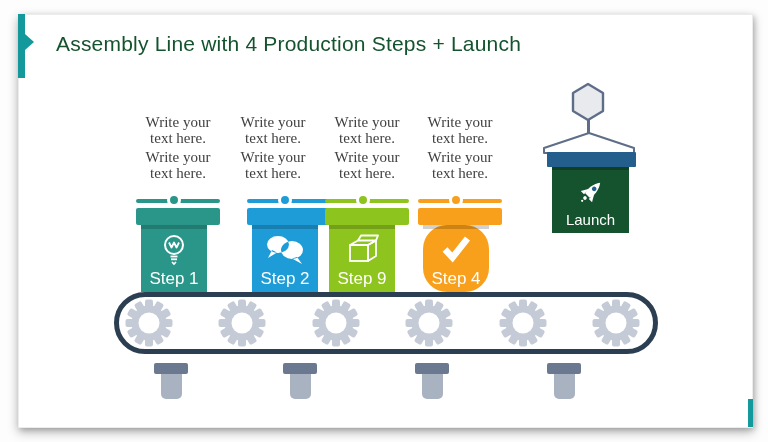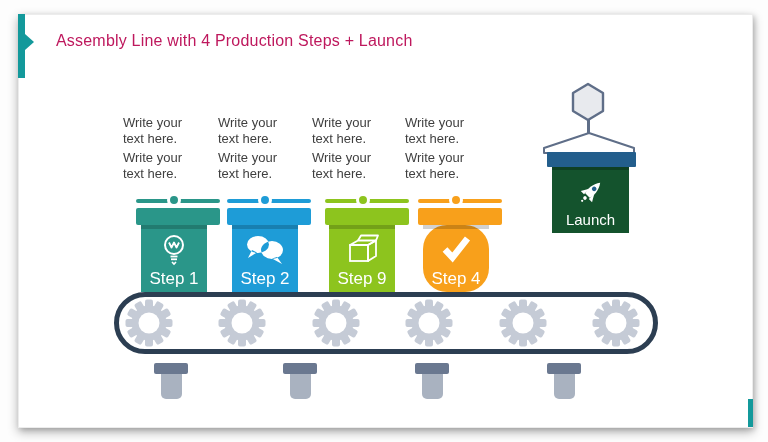--- a/index.html
+++ b/index.html
@@ -17,8 +17,8 @@
                     border-left-width: 9px; border-left-style: solid; }
   .accent-br { position: absolute; right: -1px; bottom: 0; width: 5px; height: 28px; }
 
-  .title { position: absolute; left: 37px; top: 17px; font-size: 16px; font-weight: 400;
-           color: #be185d; letter-spacing: 0.2px; white-space: nowrap; }
+  .title { position: absolute; left: 37px; top: 17px; font-size: 21px; font-weight: 400;
+           color: #14532d; letter-spacing: 0.2px; white-space: nowrap; }
 
   
   .ptext { position: absolute; top: 100px; width: 110px; 

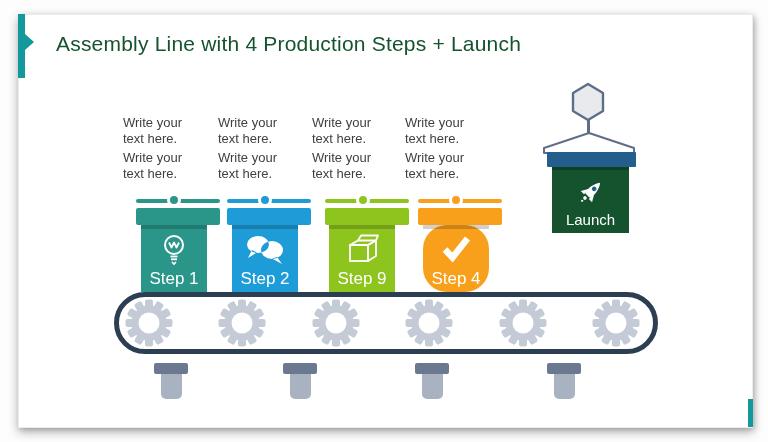--- a/index.html
+++ b/index.html
@@ -21,8 +21,8 @@
            color: #14532d; letter-spacing: 0.2px; white-space: nowrap; }
 
   
-  .ptext { position: absolute; top: 100px; width: 110px; 
-           font-size: 13px; line-height: 15.5px; color: #3f3f3f; }
+  .ptext { position: absolute; top: 100px; width: 110px; text-align: center;
+           font-size: 15px; line-height: 15.5px; color: #3f3f3f; font-family: Liberation Serif, serif; }
   .ptext .pline:nth-child(3) { margin-top: 4px; }
 
   

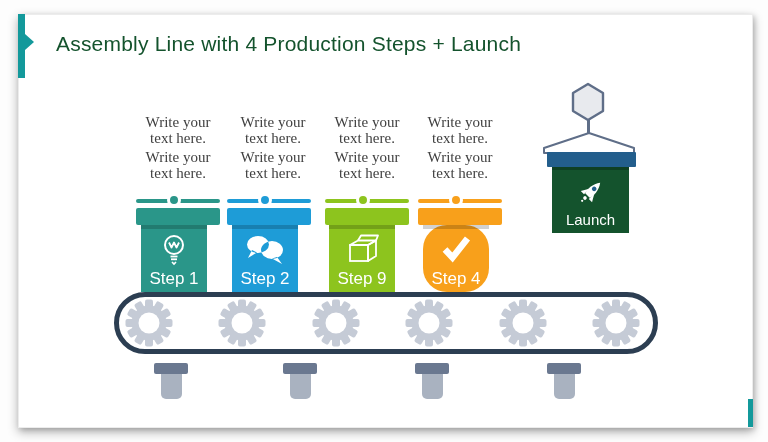--- a/index.html
+++ b/index.html
@@ -114,7 +114,7 @@
       </div>
     </div>
 
-    <div class="step" style="left:208px">
+    <div class="step" style="left:228px">
       <div class="rod" style="background-color: rgb(30, 156, 215);"></div>
       <div class="knob" style="border-color: rgb(30, 156, 215);"></div>
       <div class="lid" style="background-color: rgb(30, 156, 215);"></div>

